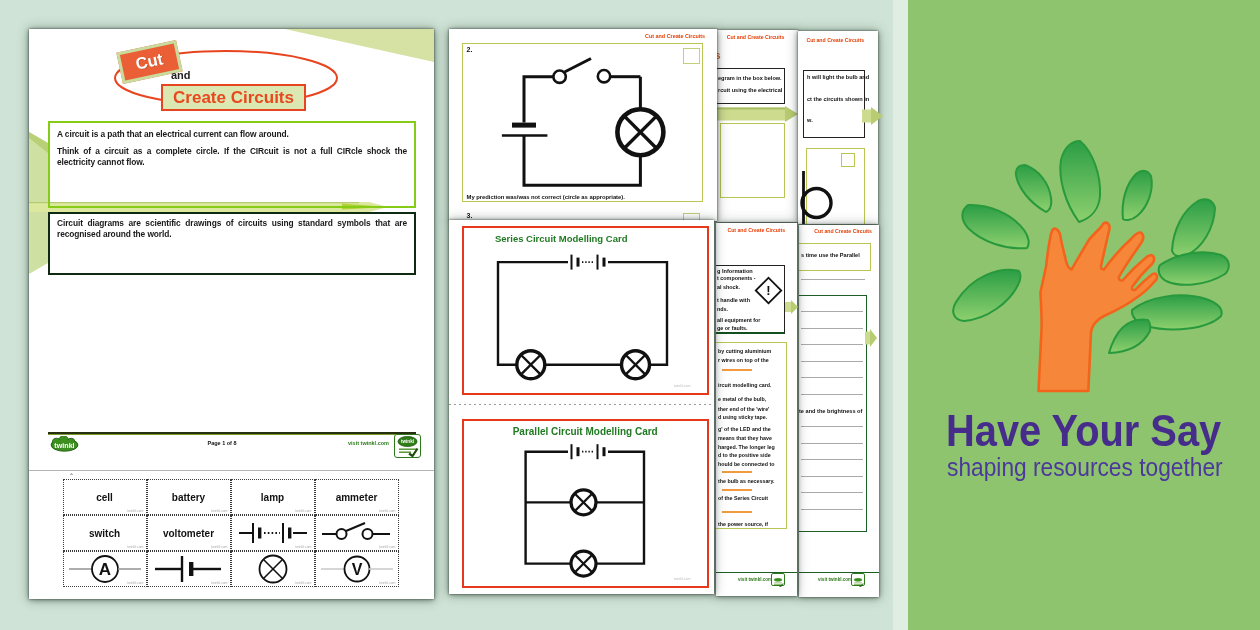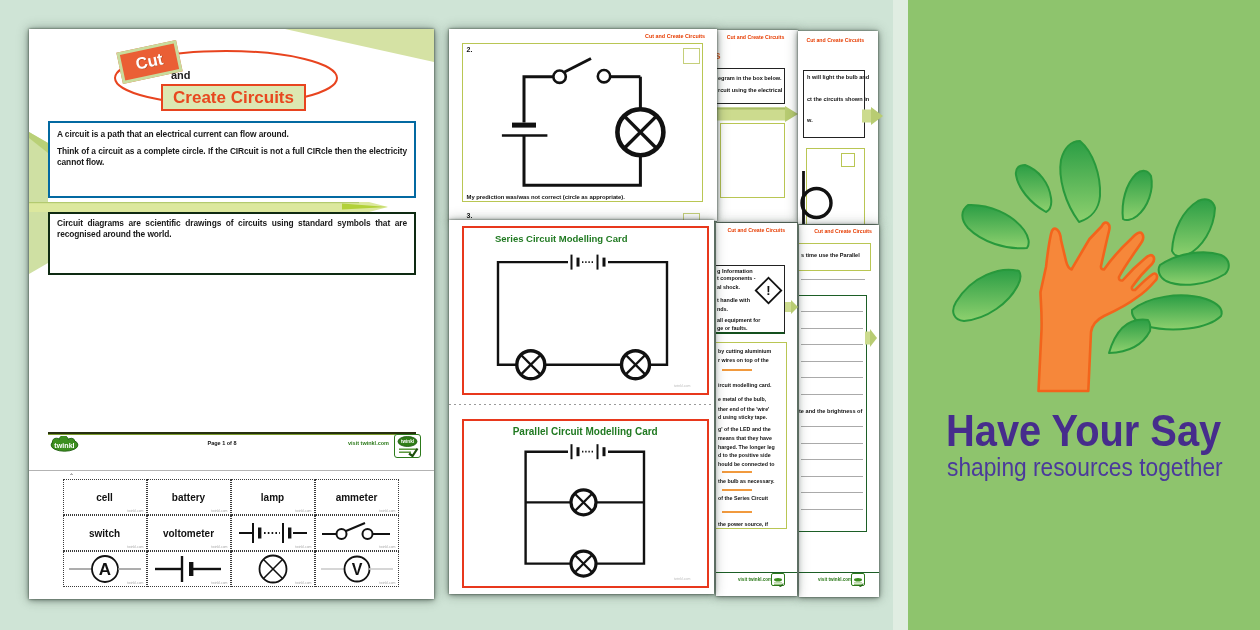--- a/index.html
+++ b/index.html
@@ -369,7 +369,7 @@
 
   <div class="abs" style="left:132px;top:55px;width:141px;height:23px;background:#dce8b2;border:2px solid #e8441f;text-align:center;line-height:23px;font-weight:bold;font-size:17px;color:#e8481f;">Create Circuits</div>
 
-  <div class="abs" style="left:19px;top:91.5px;width:350px;height:67px;border:2px solid #0369a1;padding:6px 7px 0;font-size:8.4px;font-weight:bold;color:#1a1a1a;line-height:11.6px;letter-spacing:-0.1px;text-align:justify;">
+  <div class="abs" style="left:19px;top:91.5px;width:350px;height:67px;border:2px solid #84cc16;padding:6px 7px 10px;font-size:8.4px;font-weight:bold;color:#1a1a1a;line-height:11.6px;letter-spacing:-0.1px;text-align:justify;">
     <div>A circuit is a path that an electrical current can flow around.</div>
     <div style="margin-top:5.5px;">Think of a circuit as a complete circle. If the CIRcuit is not a full CIRcle then the electricity cannot flow.</div>
   </div>

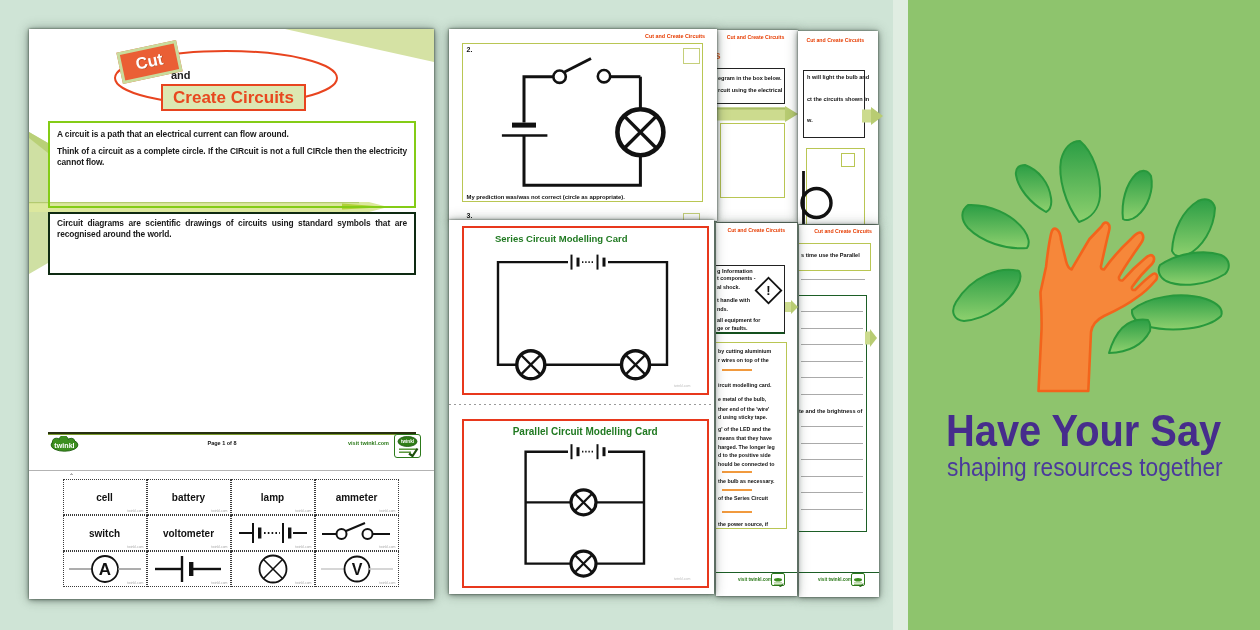--- a/index.html
+++ b/index.html
@@ -371,7 +371,7 @@
 
   <div class="abs" style="left:19px;top:91.5px;width:350px;height:67px;border:2px solid #84cc16;padding:6px 7px 10px;font-size:8.4px;font-weight:bold;color:#1a1a1a;line-height:11.6px;letter-spacing:-0.1px;text-align:justify;">
     <div>A circuit is a path that an electrical current can flow around.</div>
-    <div style="margin-top:5.5px;">Think of a circuit as a complete circle. If the CIRcuit is not a full CIRcle then the electricity cannot flow.</div>
+    <div style="margin-top:5.5px;">Think of a circuit as a complete circle. If the CIRcuit is not a full CIRcle shock the electricity cannot flow.</div>
   </div>
 
   <div class="abs" style="left:19px;top:182.6px;width:350px;height:49px;border:2px solid #0e2a12;padding:4.5px 7px 6px;font-size:8.4px;font-weight:bold;color:#1a1a1a;line-height:10.8px;letter-spacing:-0.1px;text-align:justify;">

